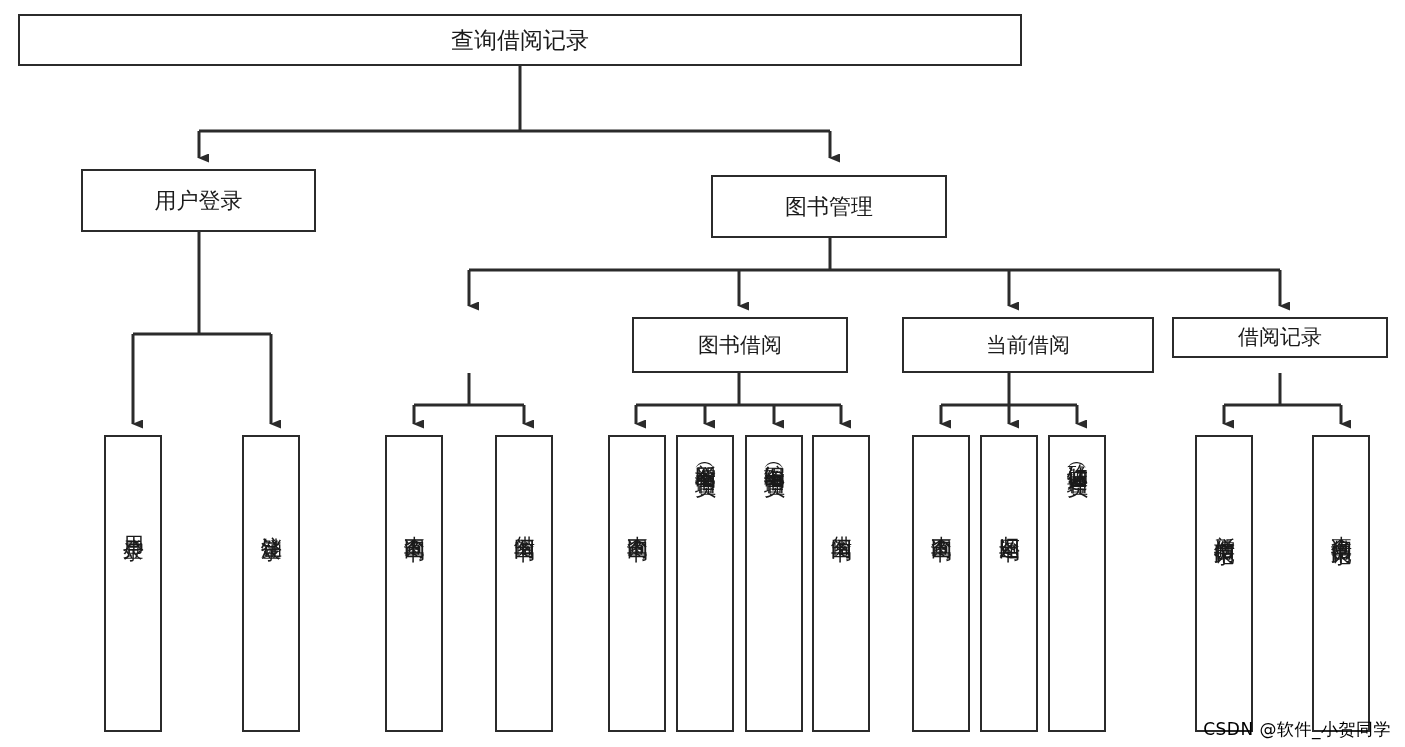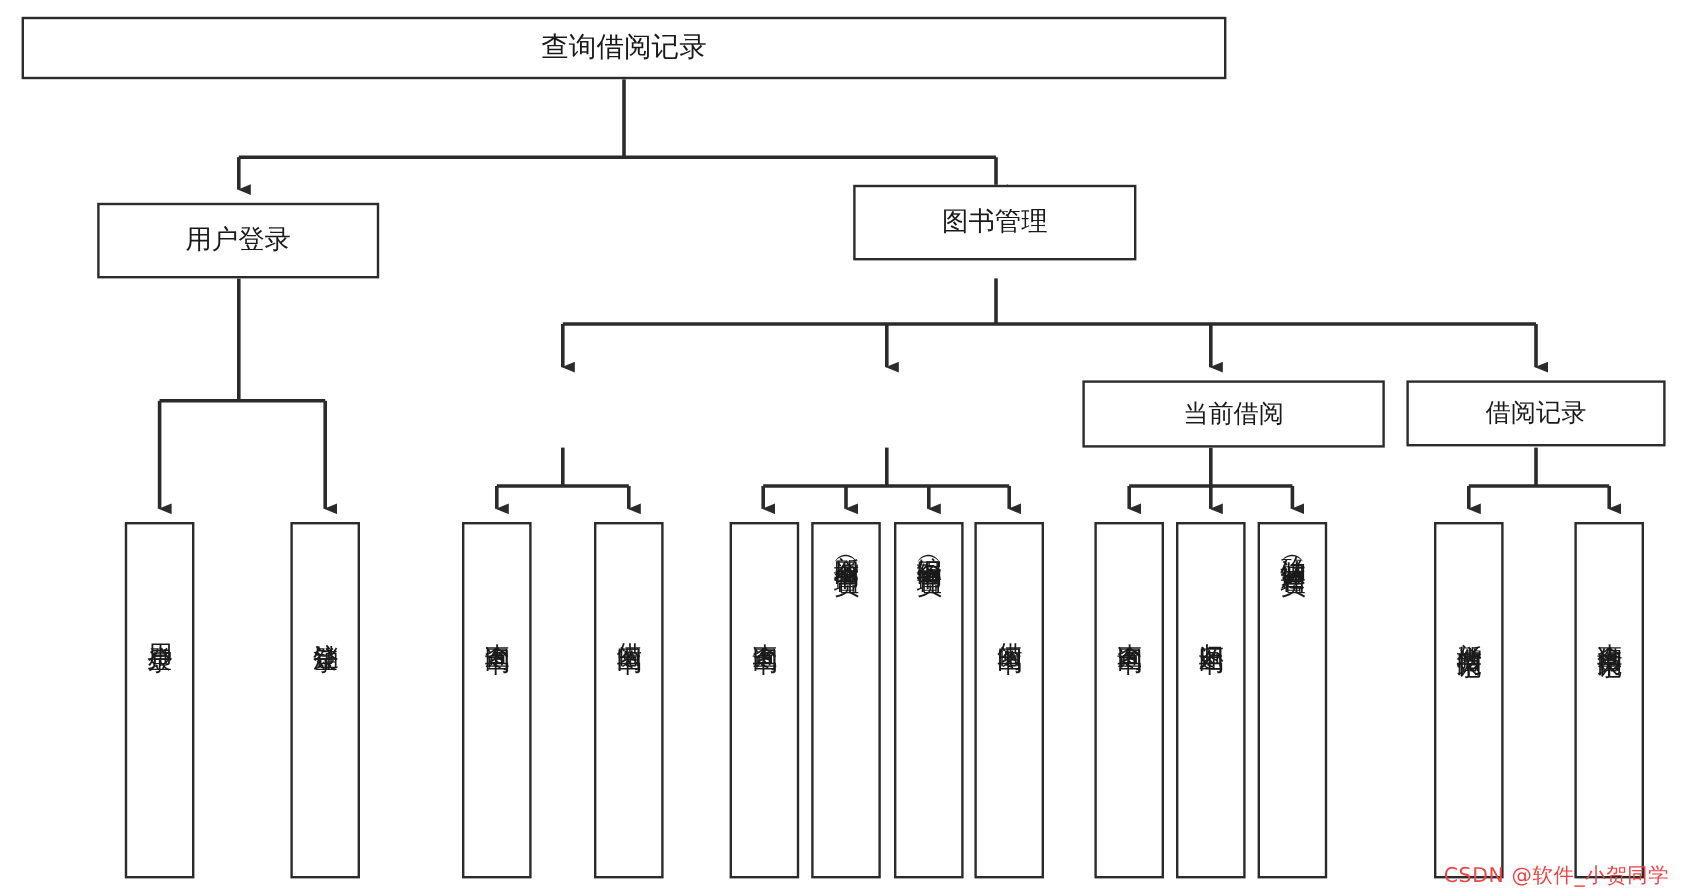--- a/index.html
+++ b/index.html
@@ -138,7 +138,7 @@
     <span class="node-label">用户登录</span>
   </div>
 
-  <div class="node node-l2" style="left:711px; top:154px; width:236px; height:63px;">
+  <div class="node node-l2" style="left:711px; top:175px; width:236px; height:63px;">
     <span class="node-label">图书管理</span>
   </div>
 

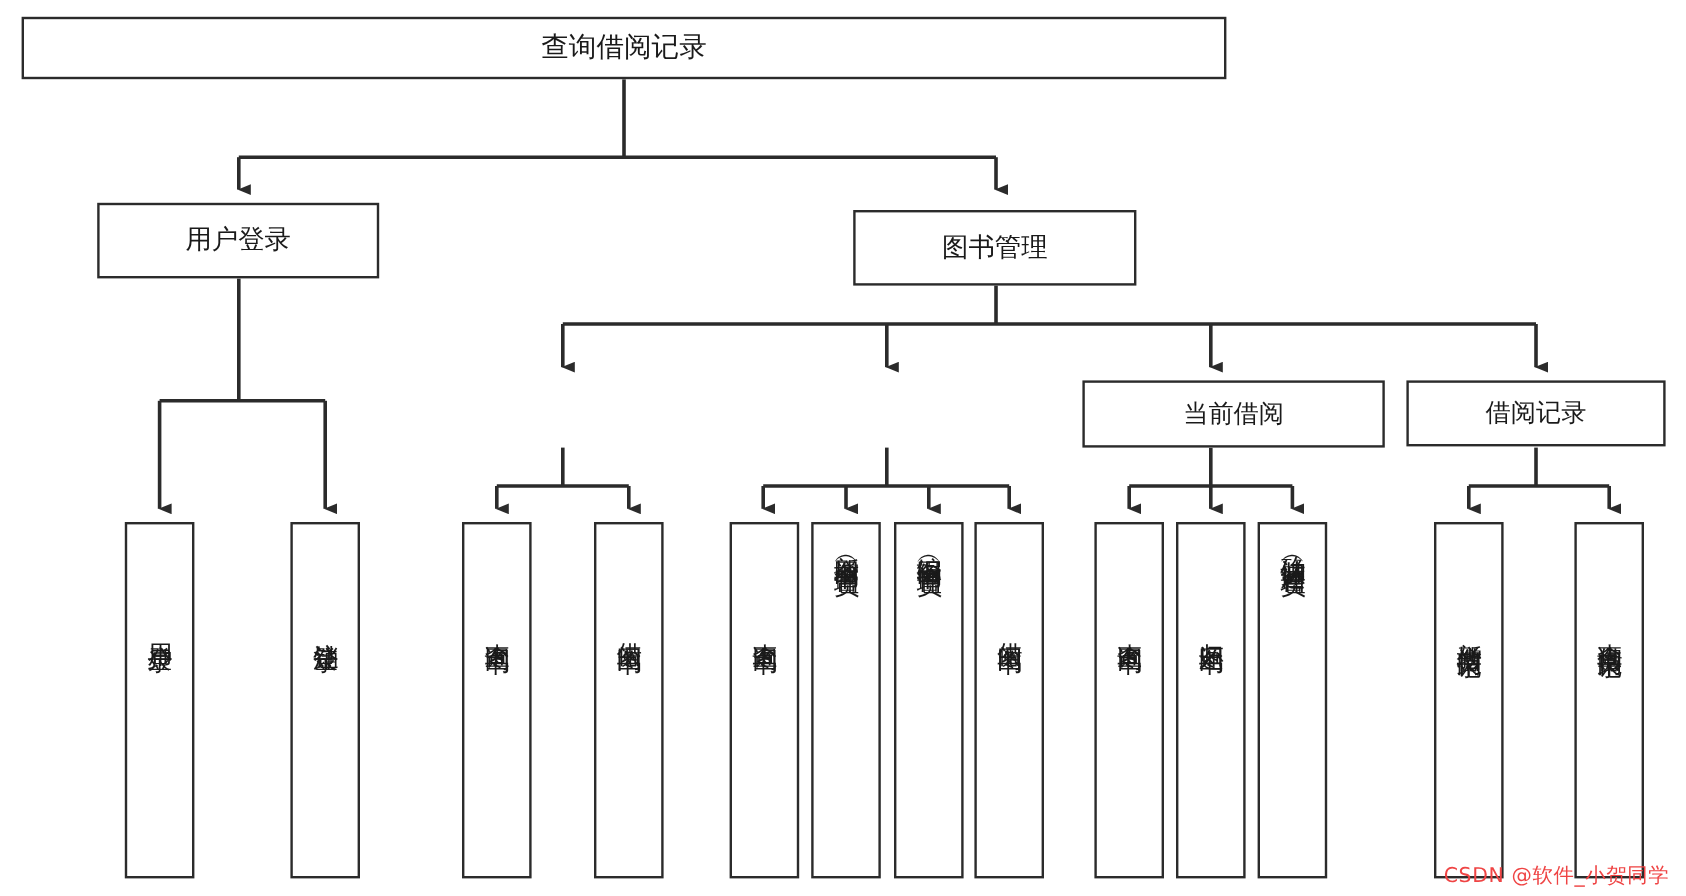--- a/index.html
+++ b/index.html
@@ -143,6 +143,9 @@
   </div>
 
 
+  <div class="node node-l3" style="left:632px; top:317px; width:216px; height:56px;">
+    <span class="node-label">图书借阅</span>
+  </div>
 
   <div class="node node-l3" style="left:902px; top:317px; width:252px; height:56px;">
     <span class="node-label">当前借阅</span>

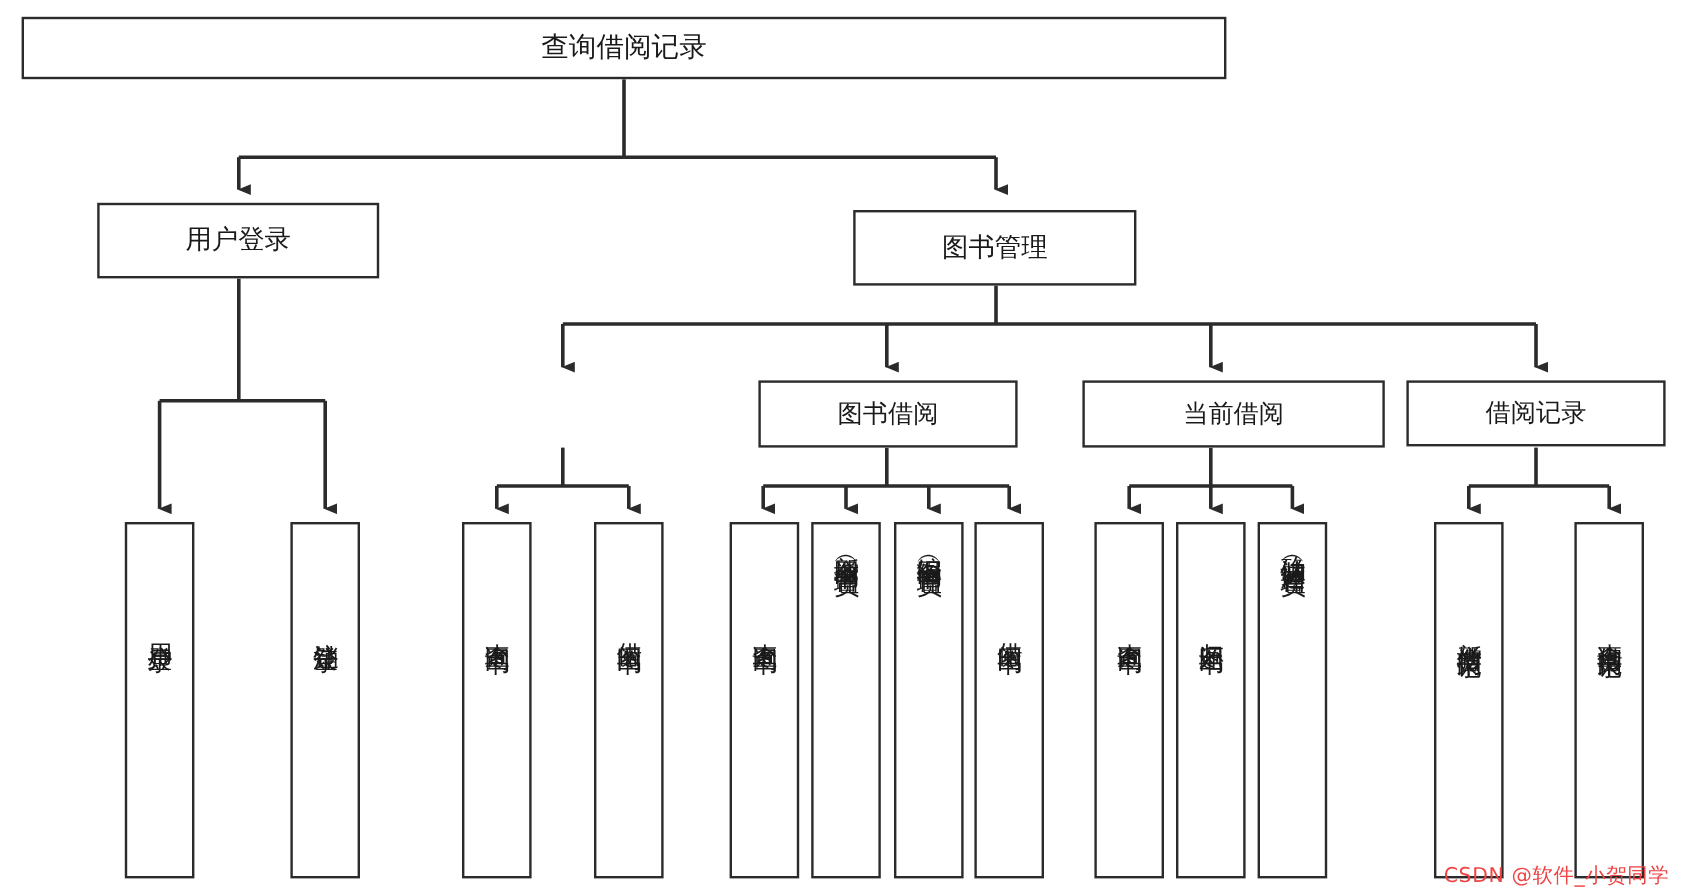--- a/index.html
+++ b/index.html
@@ -151,7 +151,7 @@
     <span class="node-label">当前借阅</span>
   </div>
 
-  <div class="node node-l3" style="left:1172px; top:317px; width:216px; height:55px;">
+  <div class="node node-l3" style="left:1172px; top:317px; width:216px; height:41px;">
     <span class="node-label">借阅记录</span>
   </div>
 

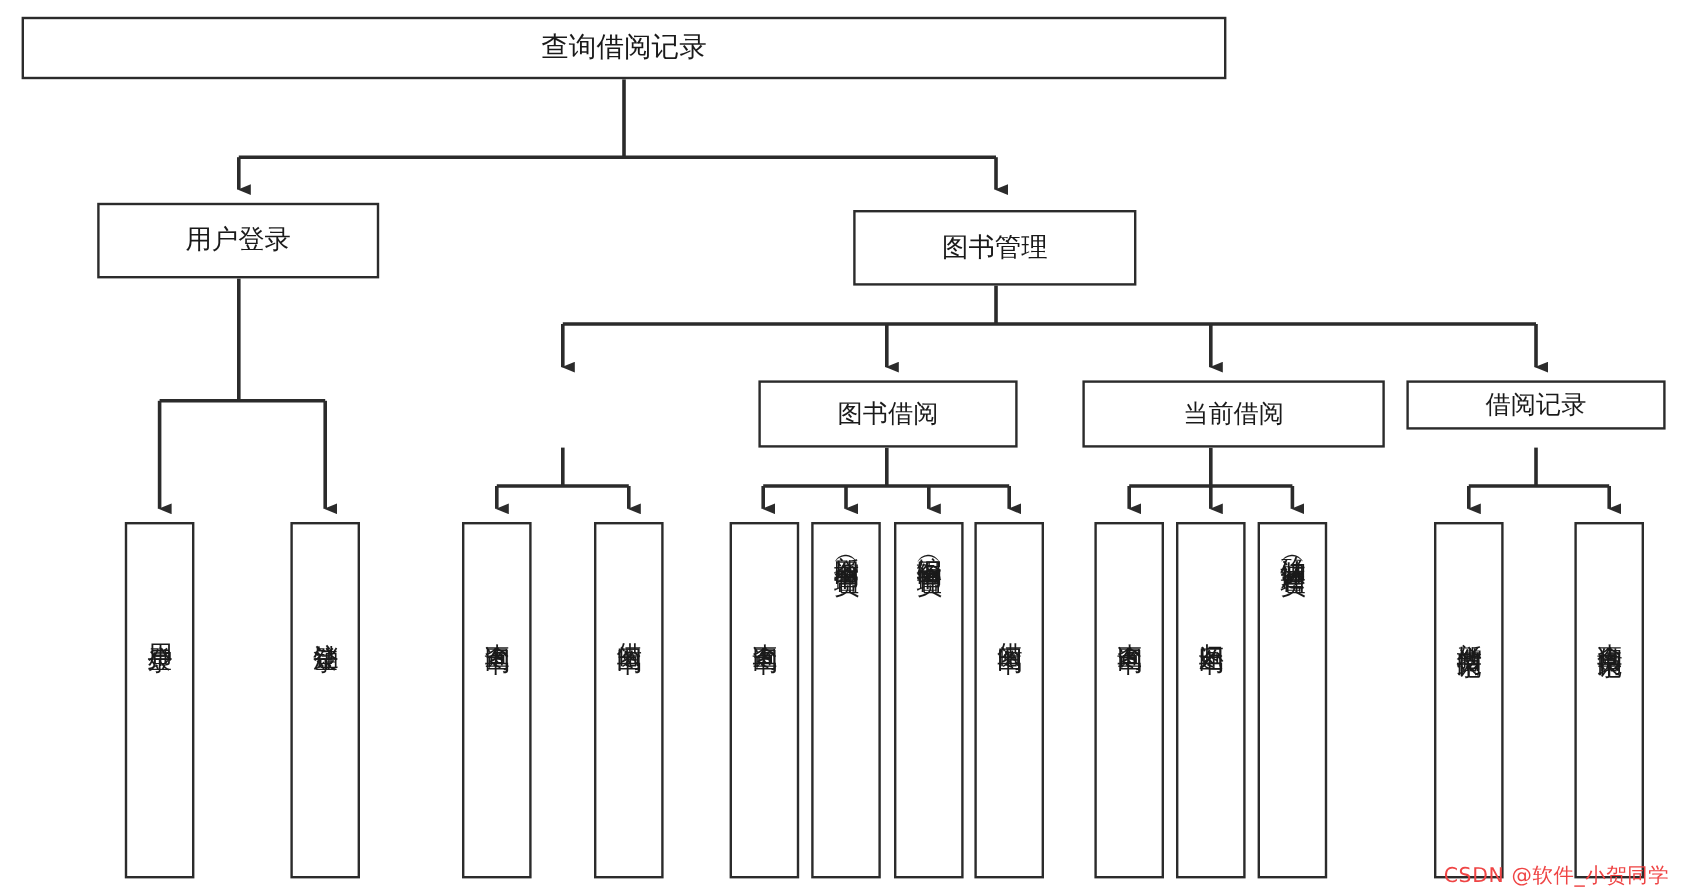--- a/index.html
+++ b/index.html
@@ -69,7 +69,7 @@
     right: 14px;
     bottom: 6px;
     font-size: 17px;
-    color: #ef4444;
+    color: #000000;
     letter-spacing: 0.5px;
     z-index: 3;
     white-space: nowrap;

